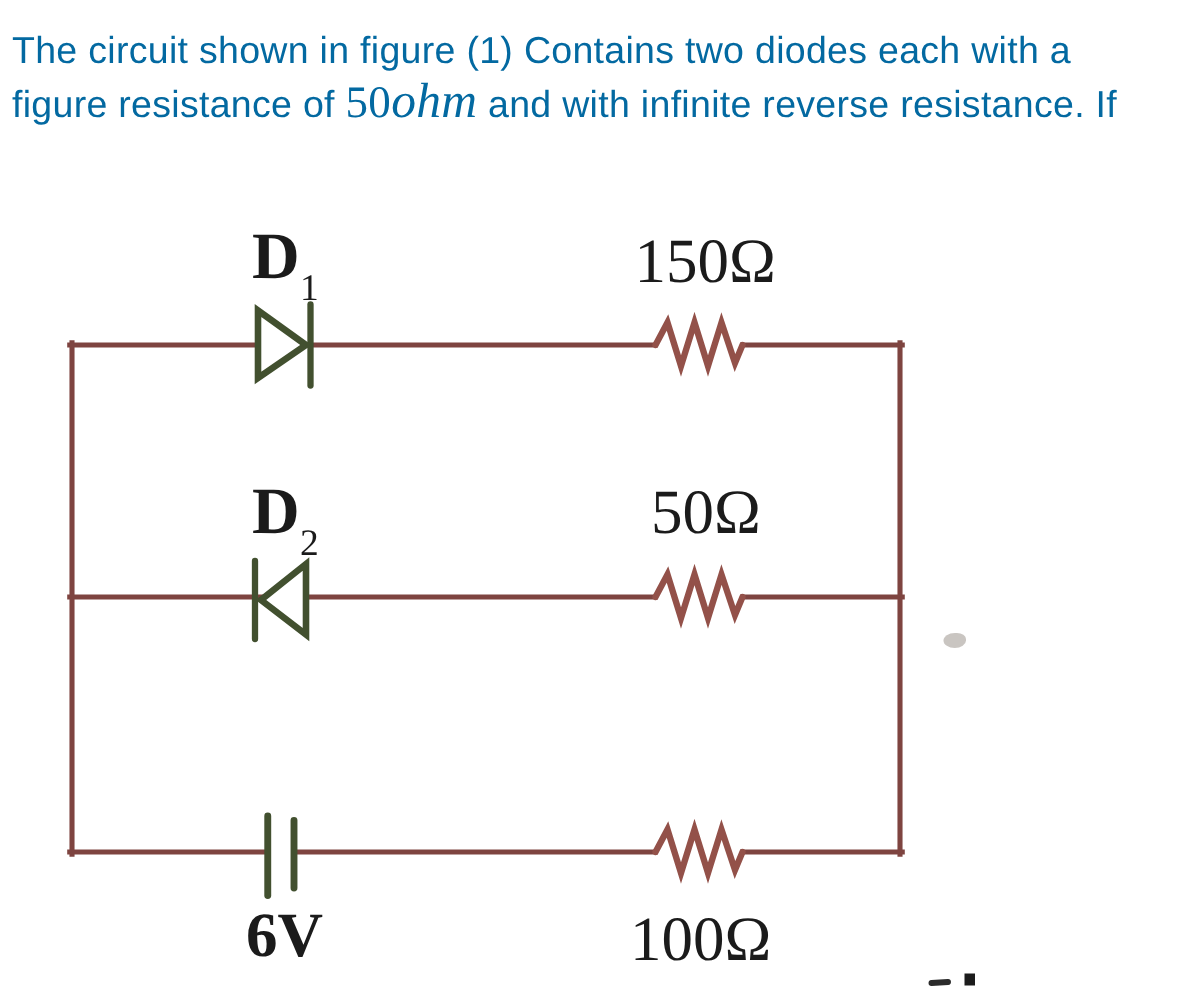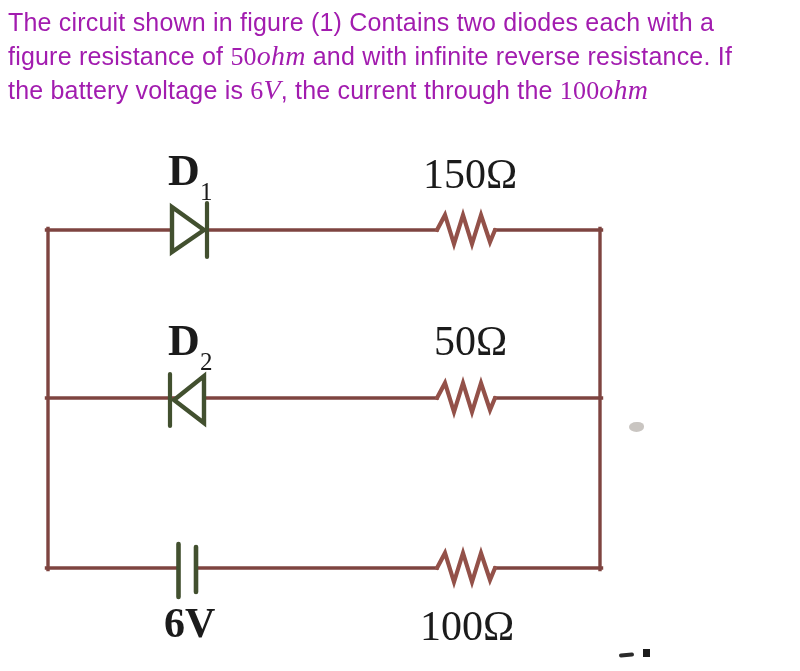--- a/index.html
+++ b/index.html
@@ -15,9 +15,9 @@
   .problem {
     position: absolute;
     left: 8px;
-    top: 5px;
+    top: 17px;
     width: 790px;
-    color: #a21caf;
+    color: #0369a1;
   }
   .pline {
     display: block;

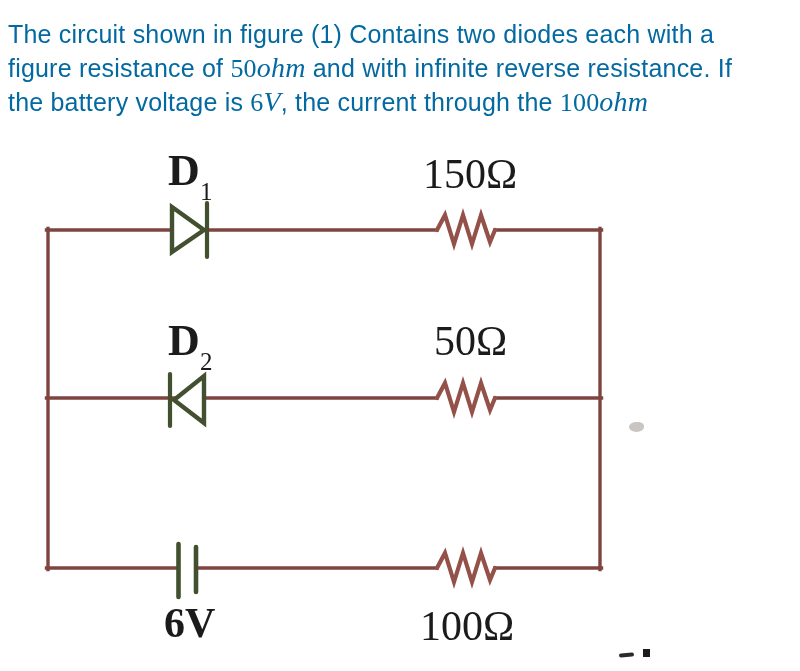--- a/index.html
+++ b/index.html
@@ -30,7 +30,7 @@
   .pline span { line-height: 34px; }
   .mnum {
     font-family: "Liberation Serif", serif;
-    font-size: 26px;
+    font-size: 30px;
     font-style: normal;
   }
   .mvar {

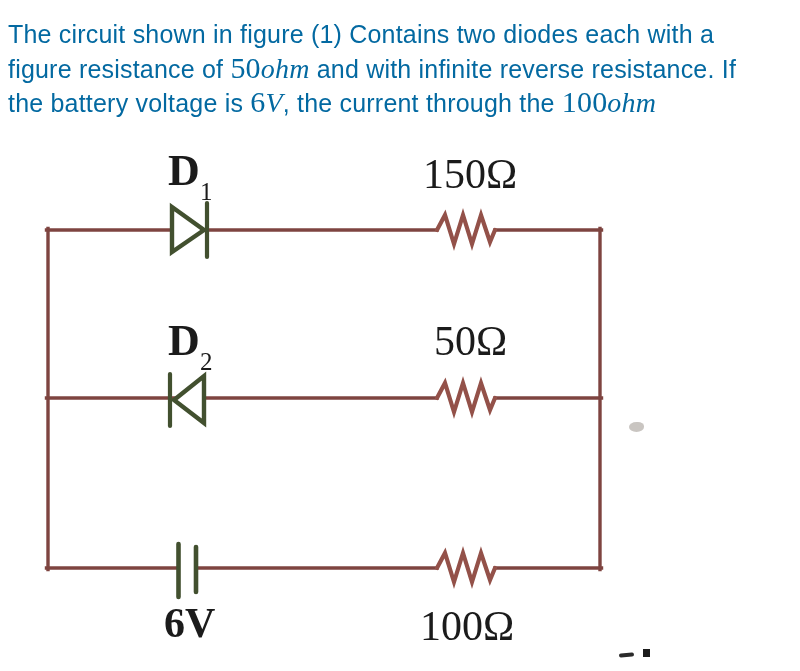--- a/index.html
+++ b/index.html
@@ -35,7 +35,7 @@
   }
   .mvar {
     font-family: "Liberation Serif", serif;
-    font-size: 28px;
+    font-size: 33px;
     font-style: italic;
   }
   .circuit-svg {

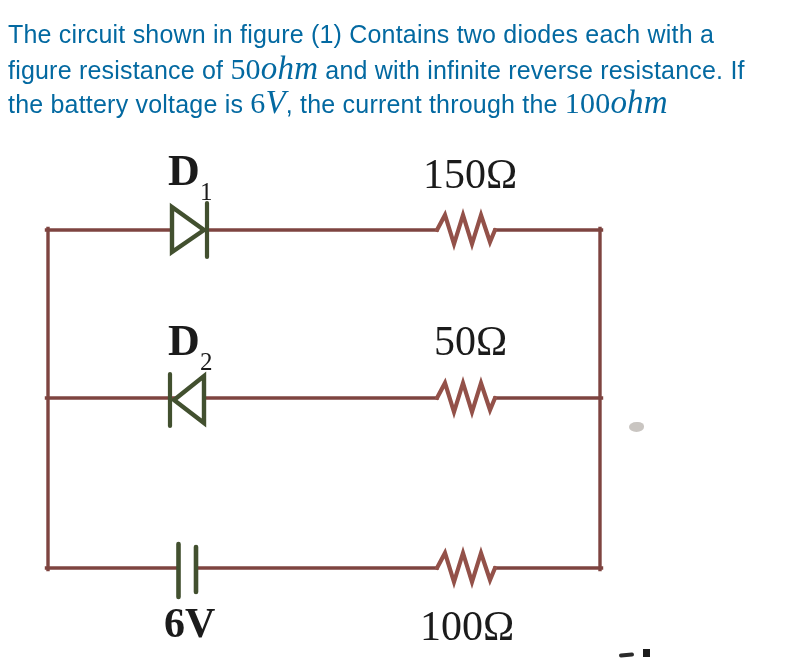--- a/index.html
+++ b/index.html
@@ -75,7 +75,6 @@
 <div class="problem">
   <div class="pline"><span>The circuit shown in figure (1) Contains two diodes each with a</span></div>
   <div class="pline"><span>figure resistance of </span><span class="mnum">50</span><span class="mvar">ohm</span><span> and with infinite reverse resistance. If</span></div>
-  <div class="pline"><span>the battery voltage is </span><span class="mnum">6</span><span class="mvar">V</span><span>, the current through the </span><span class="mnum">100</span><span class="mvar">ohm</span></div>
 </div>
 
 <svg class="circuit-svg" viewBox="0 0 800 531" xmlns="http://www.w3.org/2000/svg">

